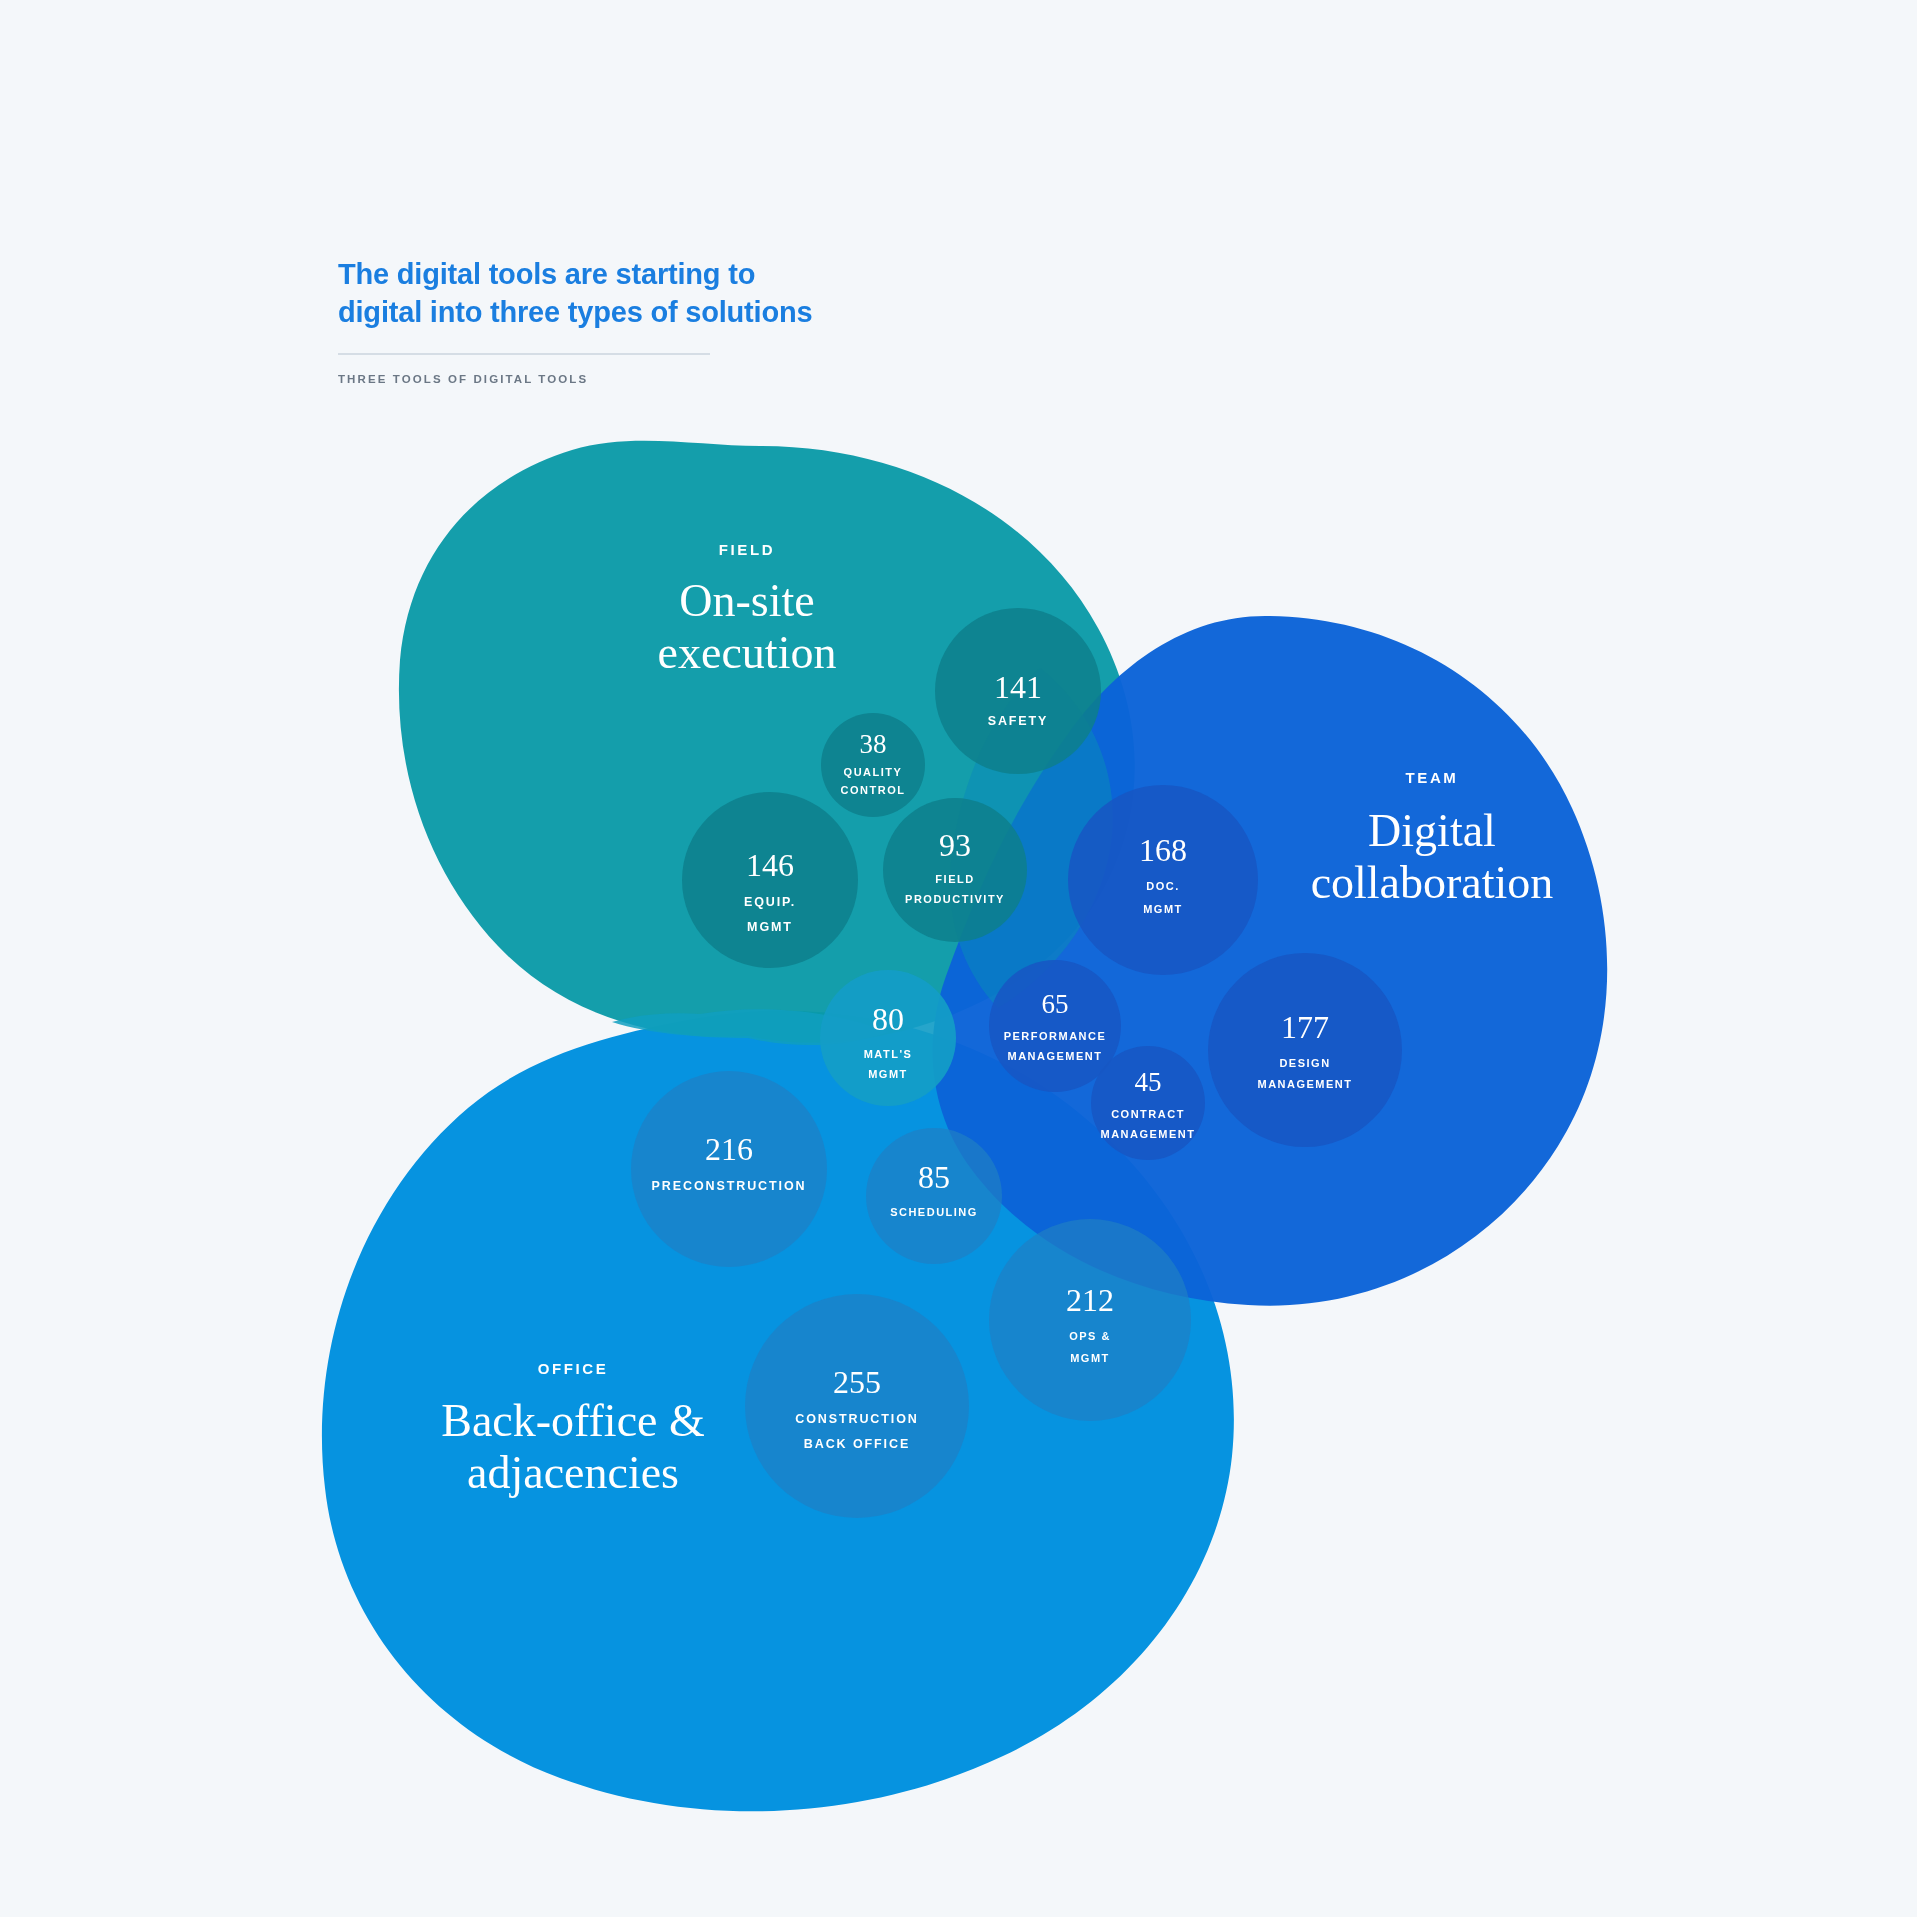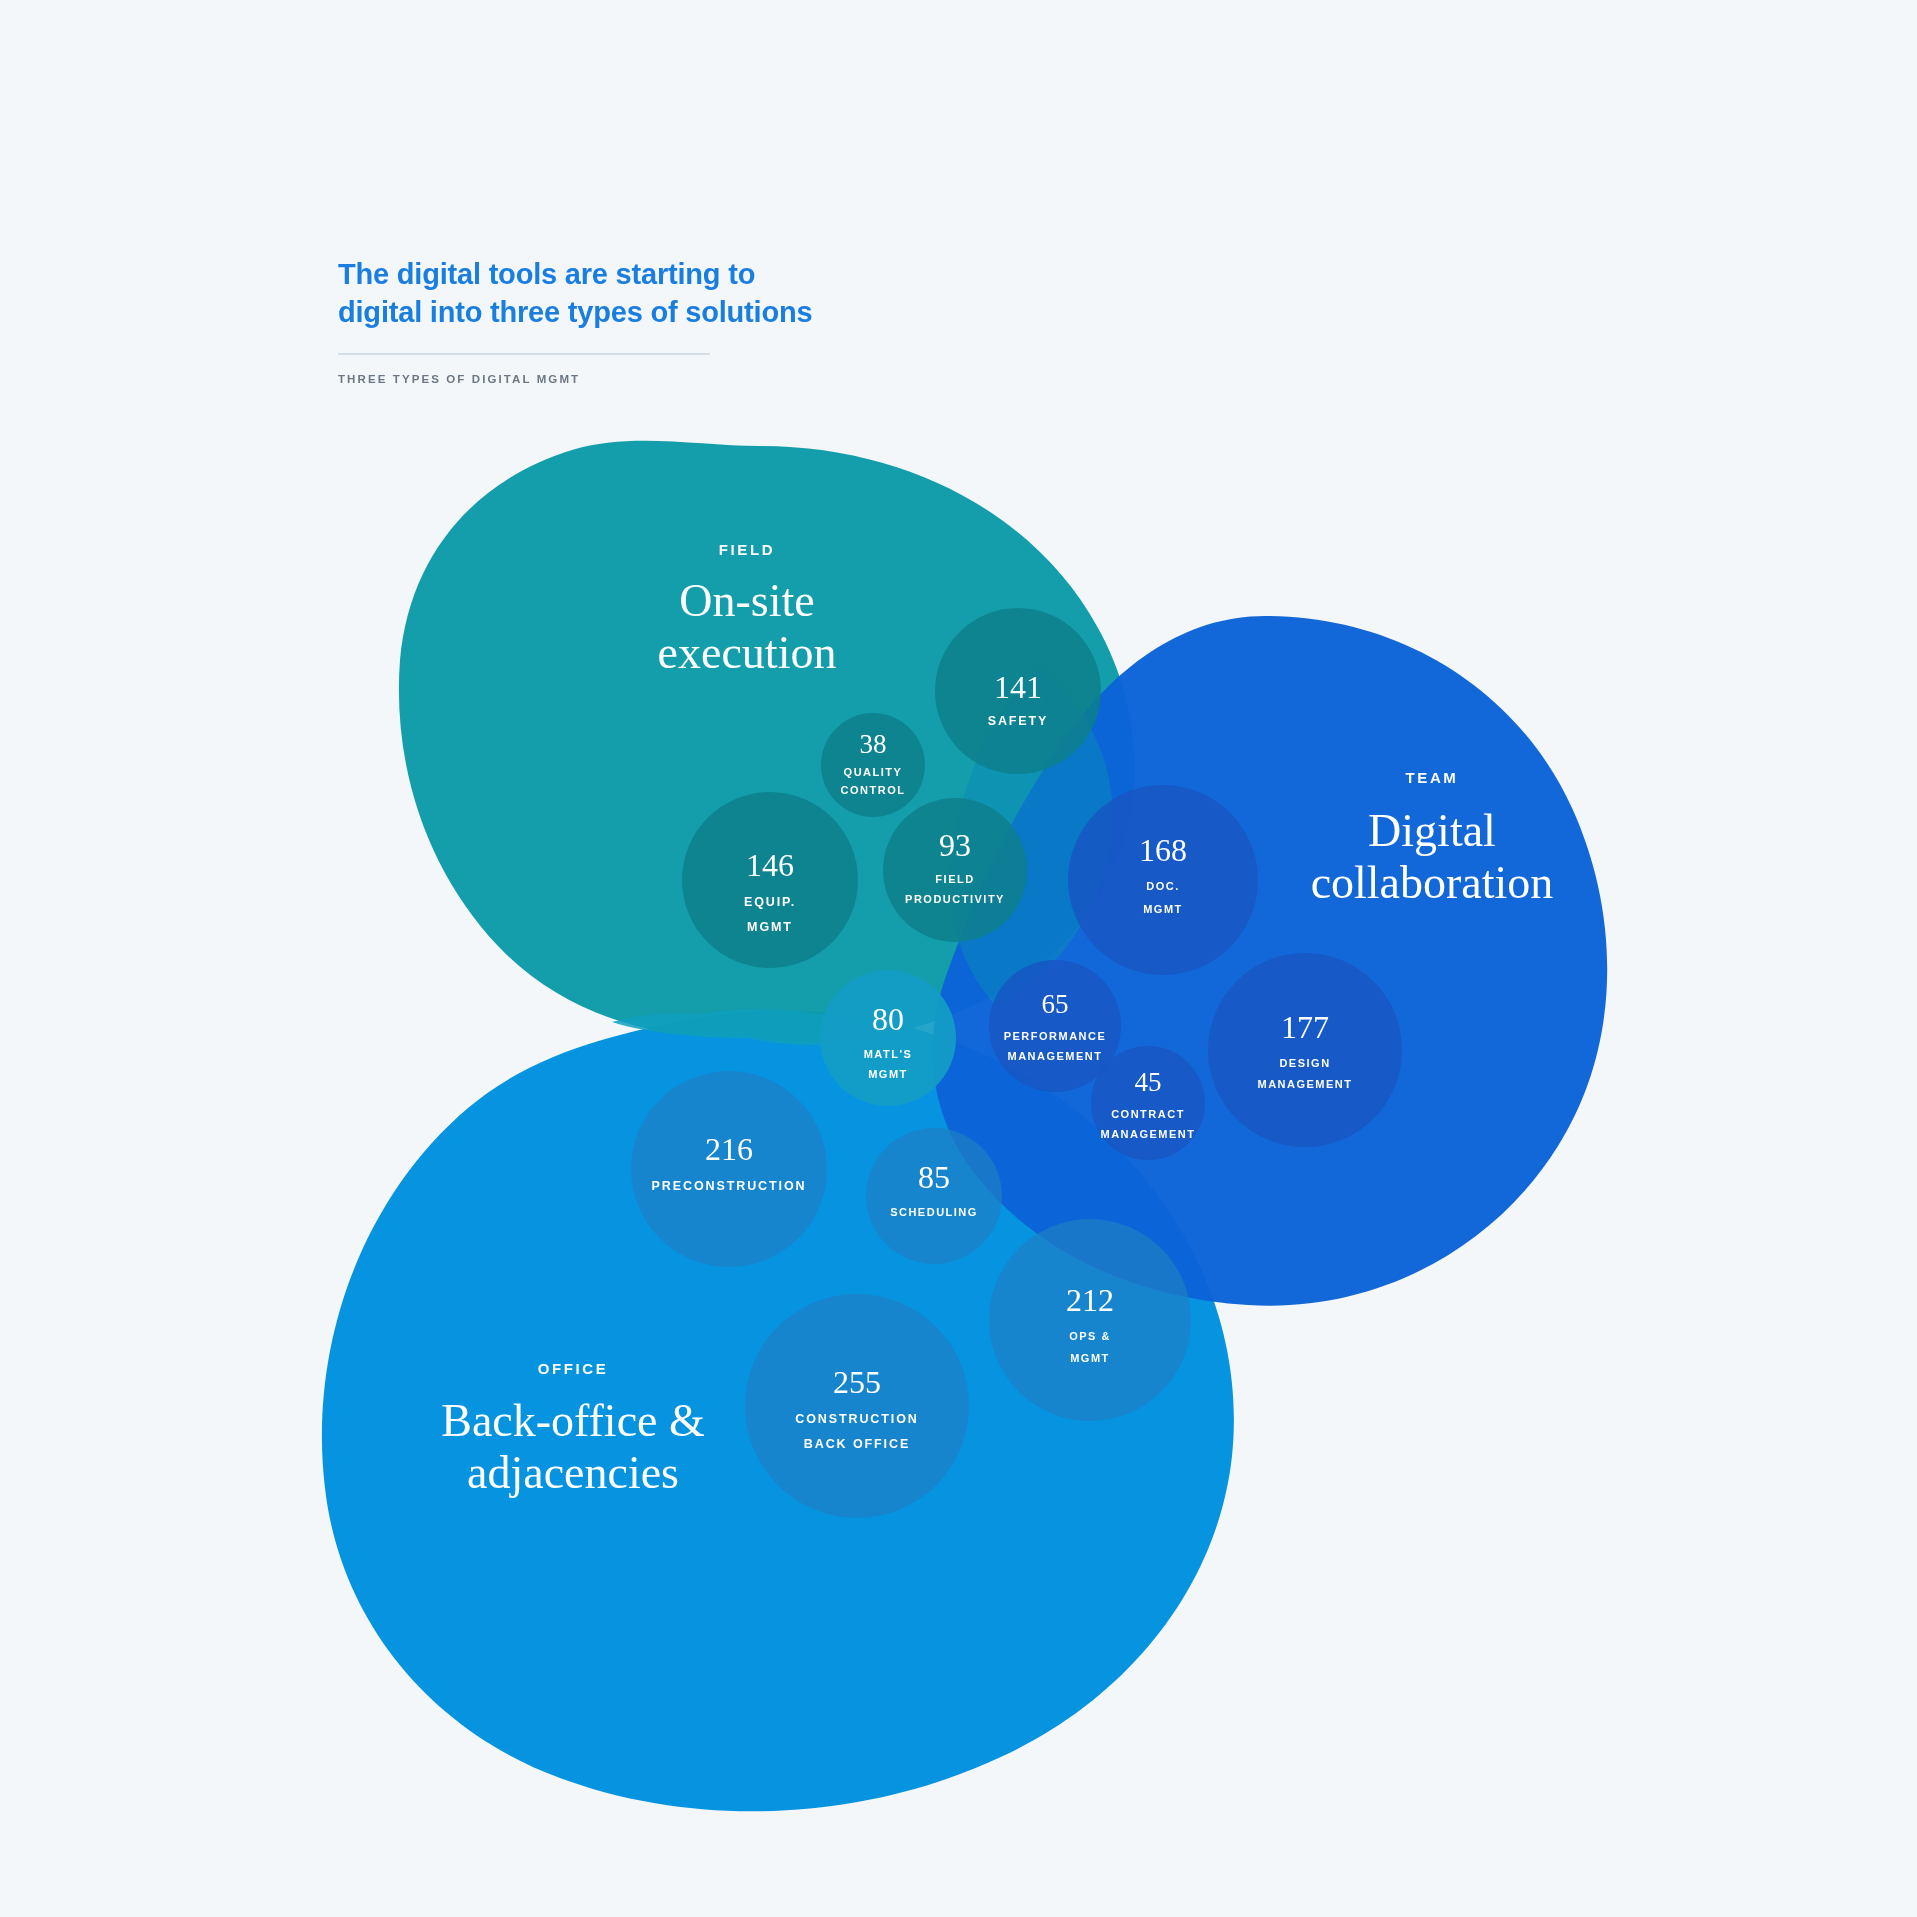--- a/index.html
+++ b/index.html
@@ -63,7 +63,7 @@
       <span>digital into three types of solutions</span>
     </h1>
     <div class="rule"></div>
-    <div class="kicker">THREE TYPES OF DIGITAL MGMT</div>
+    <div class="kicker">THREE TOOLS OF DIGITAL TOOLS</div>
   </div>
 
   <svg class="viz" viewBox="0 0 1917 1917">

